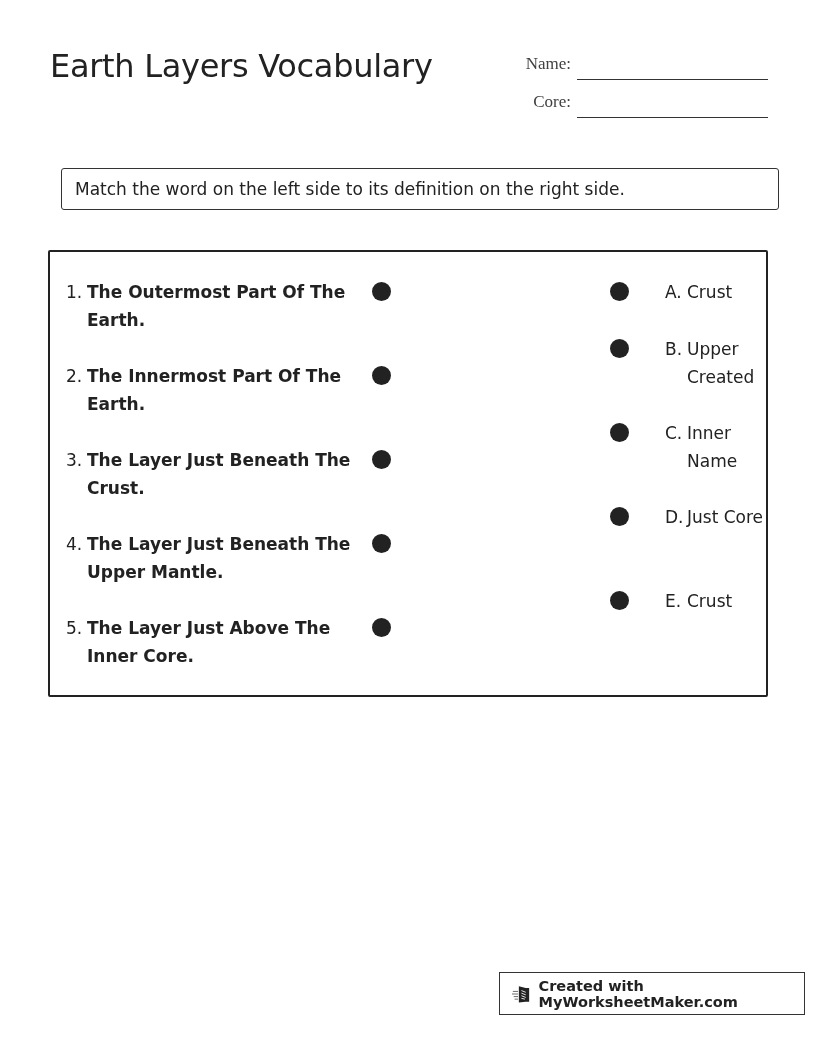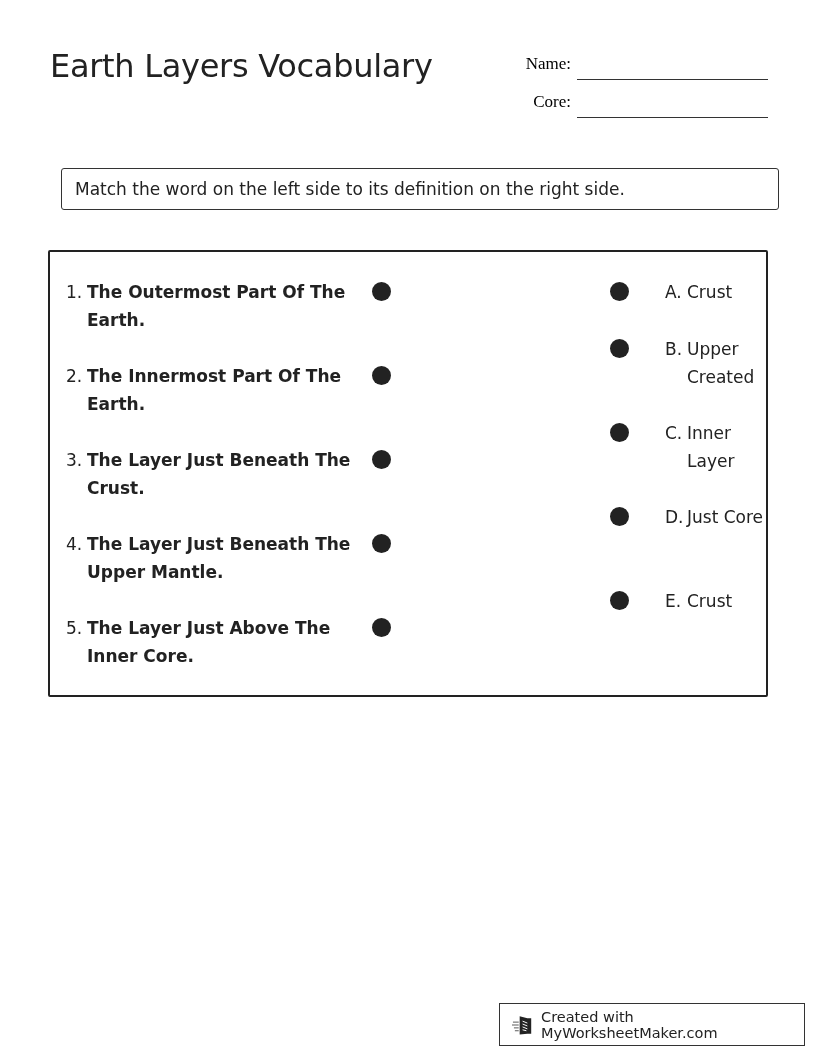--- a/index.html
+++ b/index.html
@@ -16,7 +16,7 @@
     .field-row { position: absolute; display: flex; align-items: flex-end; }
     .field-label {
       font-family: "Liberation Serif", "DejaVu Serif", serif;
-      font-size: 17px; color: #000000; width: 62px; text-align: right;
+      font-size: 17px; color: #404040; width: 62px; text-align: right;
       margin-right: 6px; line-height: 20px;
     }
     .field-line { width: 191px; border-bottom: 1.4px solid #333; height: 1px; margin-bottom: -6px; }

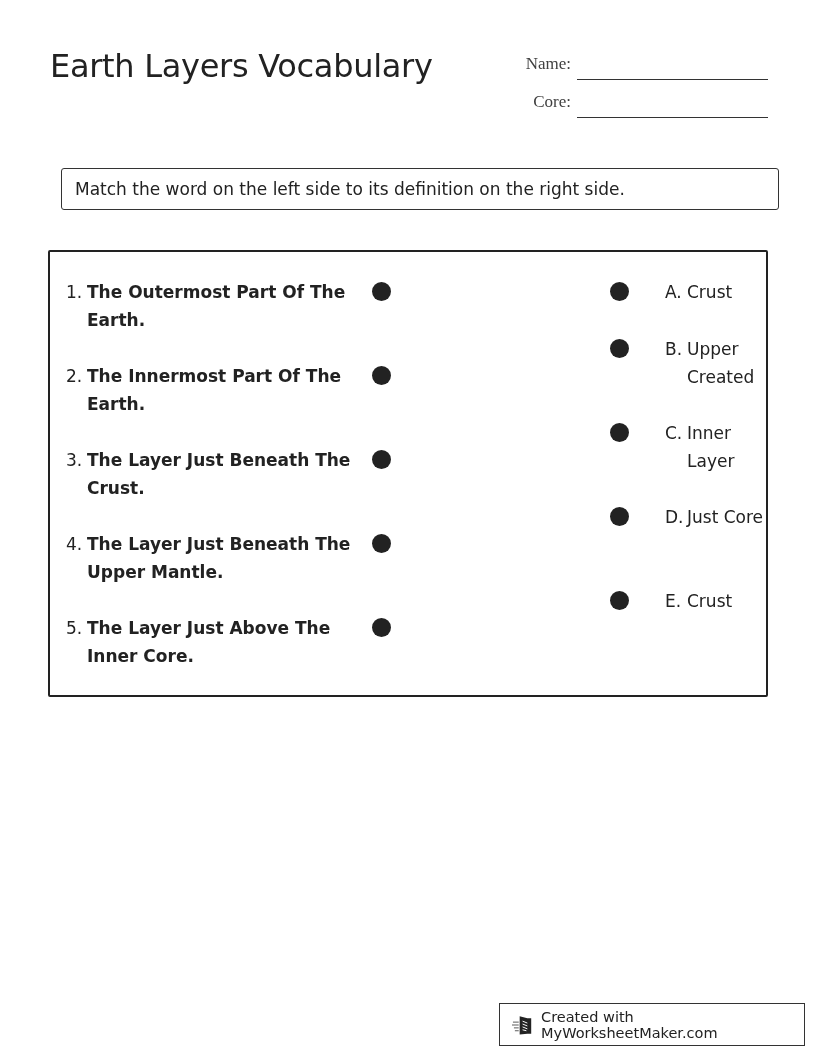--- a/index.html
+++ b/index.html
@@ -112,7 +112,7 @@
   </div>
   <div class="a-item" style="top:167px;">
     <span class="a-num">C.</span>
-    <span class="a-text">Inner Layer</span>
+    <span class="a-text">Inner Name</span>
   </div>
   <div class="a-item" style="top:251px;">
     <span class="a-num">D.</span>

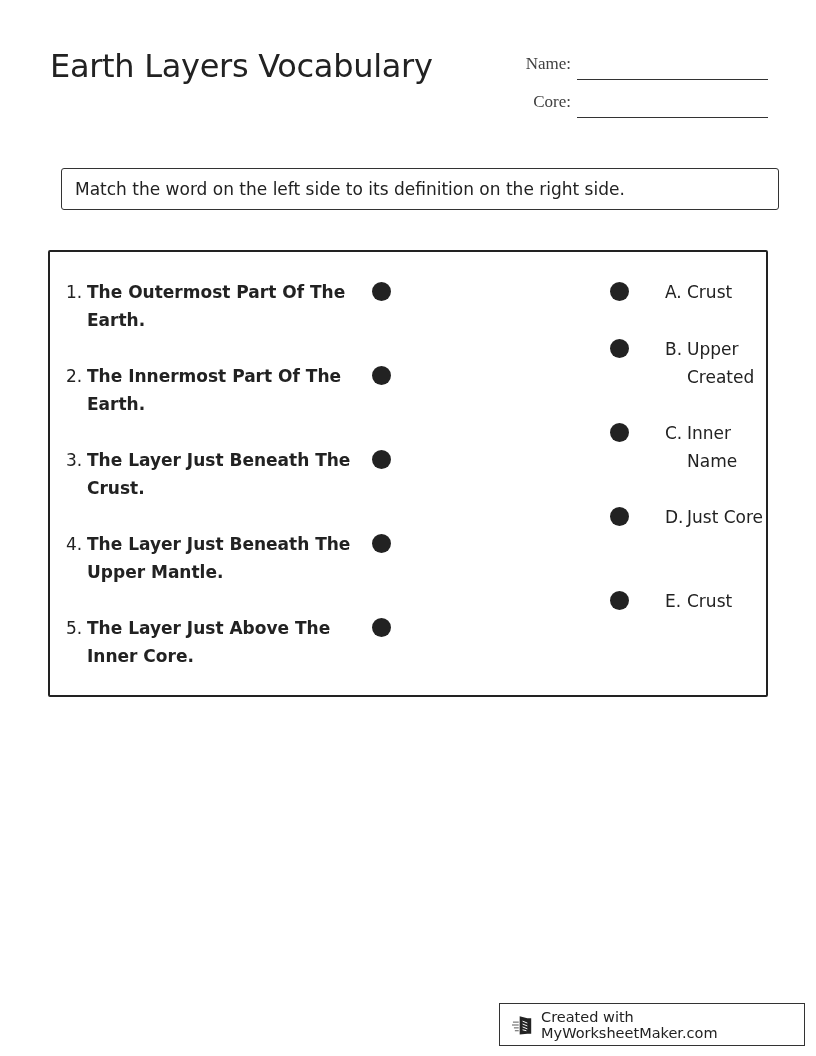--- a/index.html
+++ b/index.html
@@ -44,10 +44,10 @@
     .a-text { display: block; padding-left: 22px; }
 
     .footer {
-      position: absolute; left: 499px; top: 1003px; width: 306px; height: 43px;
+      position: absolute; left: 499px; top: 972px; width: 306px; height: 43px;
       border: 1.3px solid #333; box-sizing: border-box;
       display: flex; align-items: center; padding-left: 12px;
-      font-size: 14.5px; color: #222;
+      font-size: 14.5px; color: #222; font-weight: bold;
     }
     .footer-icon { width: 24px; height: 24px; margin-right: 6px; }
   </style>

